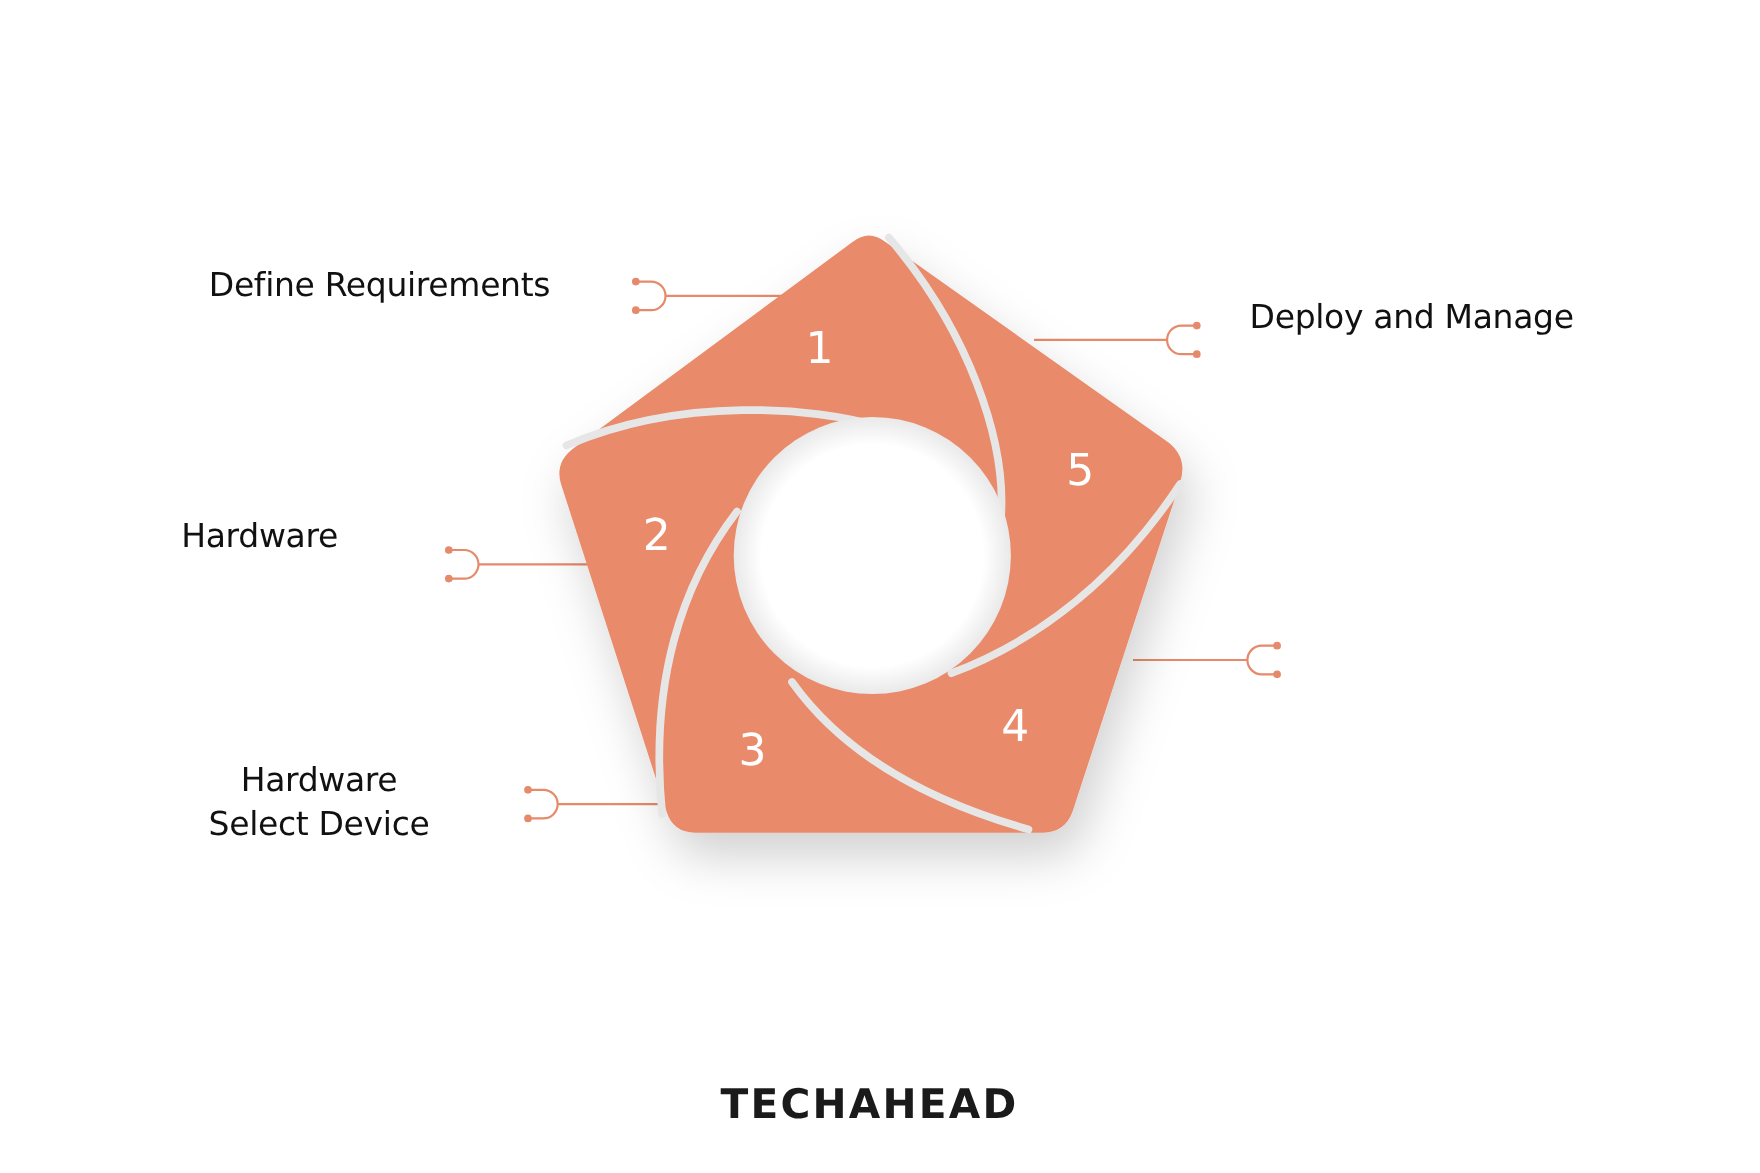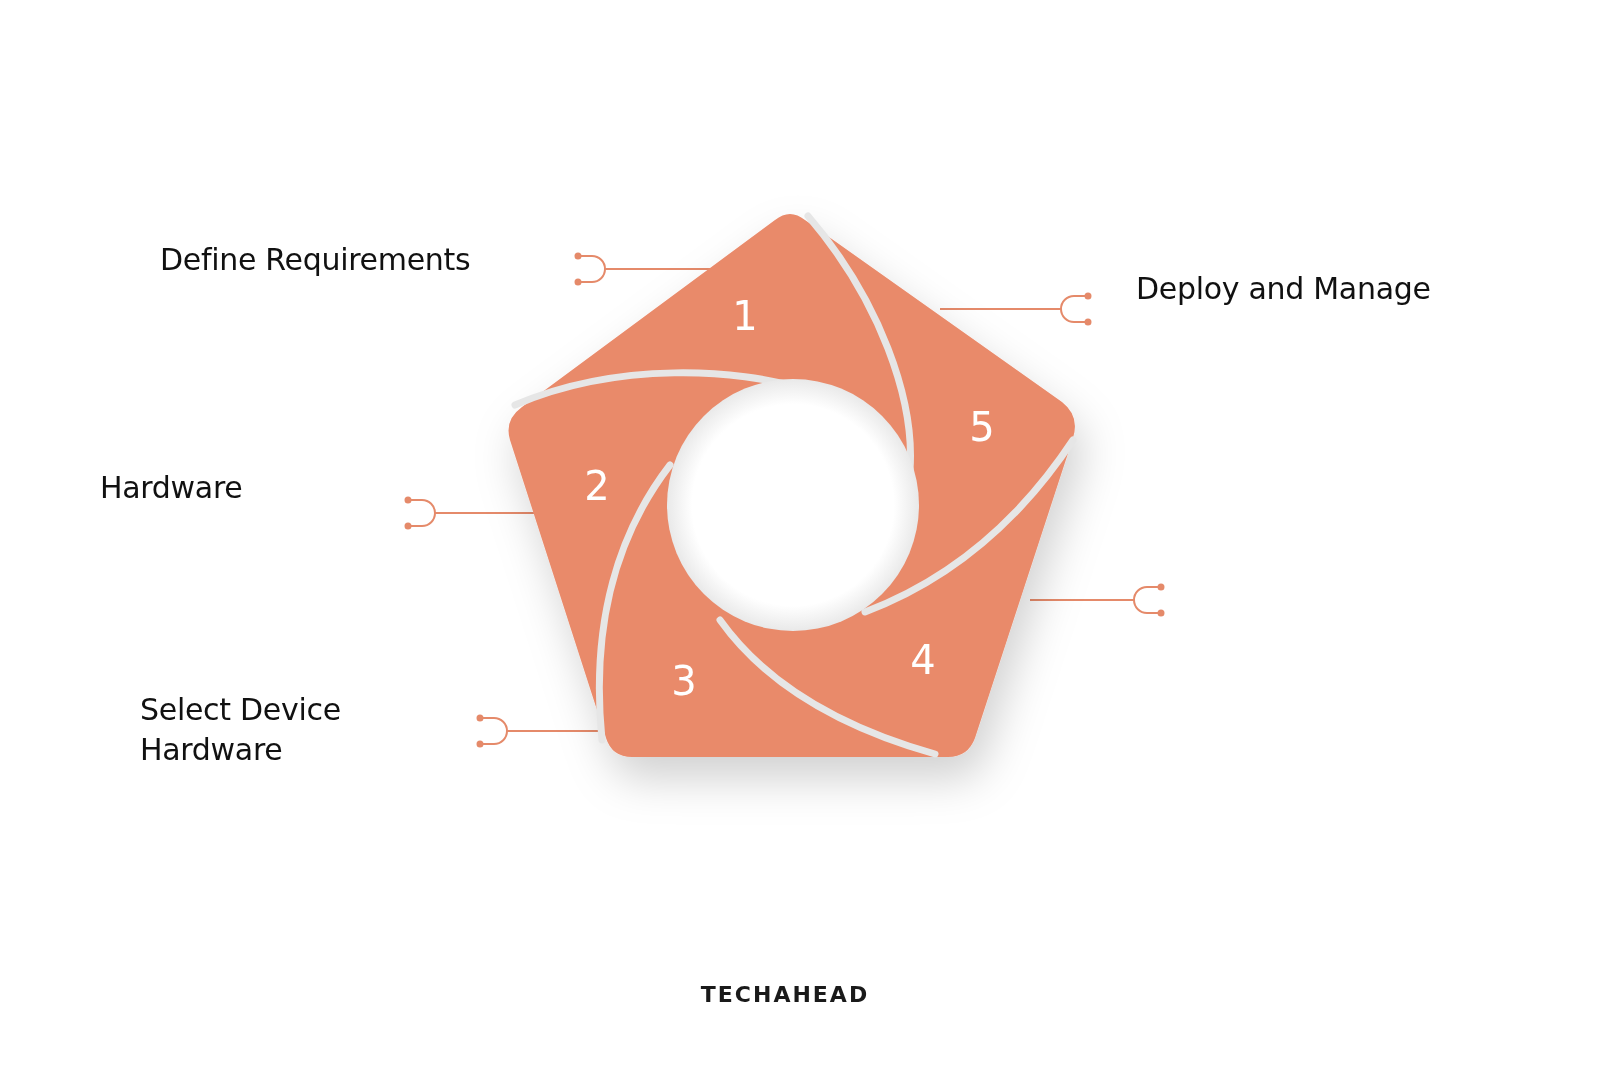--- a/index.html
+++ b/index.html
@@ -6,7 +6,7 @@
   body{width:1600px;height:1066px;position:relative;overflow:hidden;font-family:"DejaVu Sans","Liberation Sans",sans-serif;}
   .diagram{position:absolute;left:0;top:0;width:1600px;height:1066px;}
   .label{position:absolute;font-size:30px;line-height:40px;color:#111;font-family:"DejaVu Sans",sans-serif;letter-spacing:-0.3px;}
-  .label.right{text-align:left;}
+  .label.right{text-align:center;}
   .label.left{text-align:left;}
   .label span{display:block;white-space:nowrap;}
   .num{font-family:"DejaVu Sans",sans-serif;font-size:40px;fill:#ffffff;}

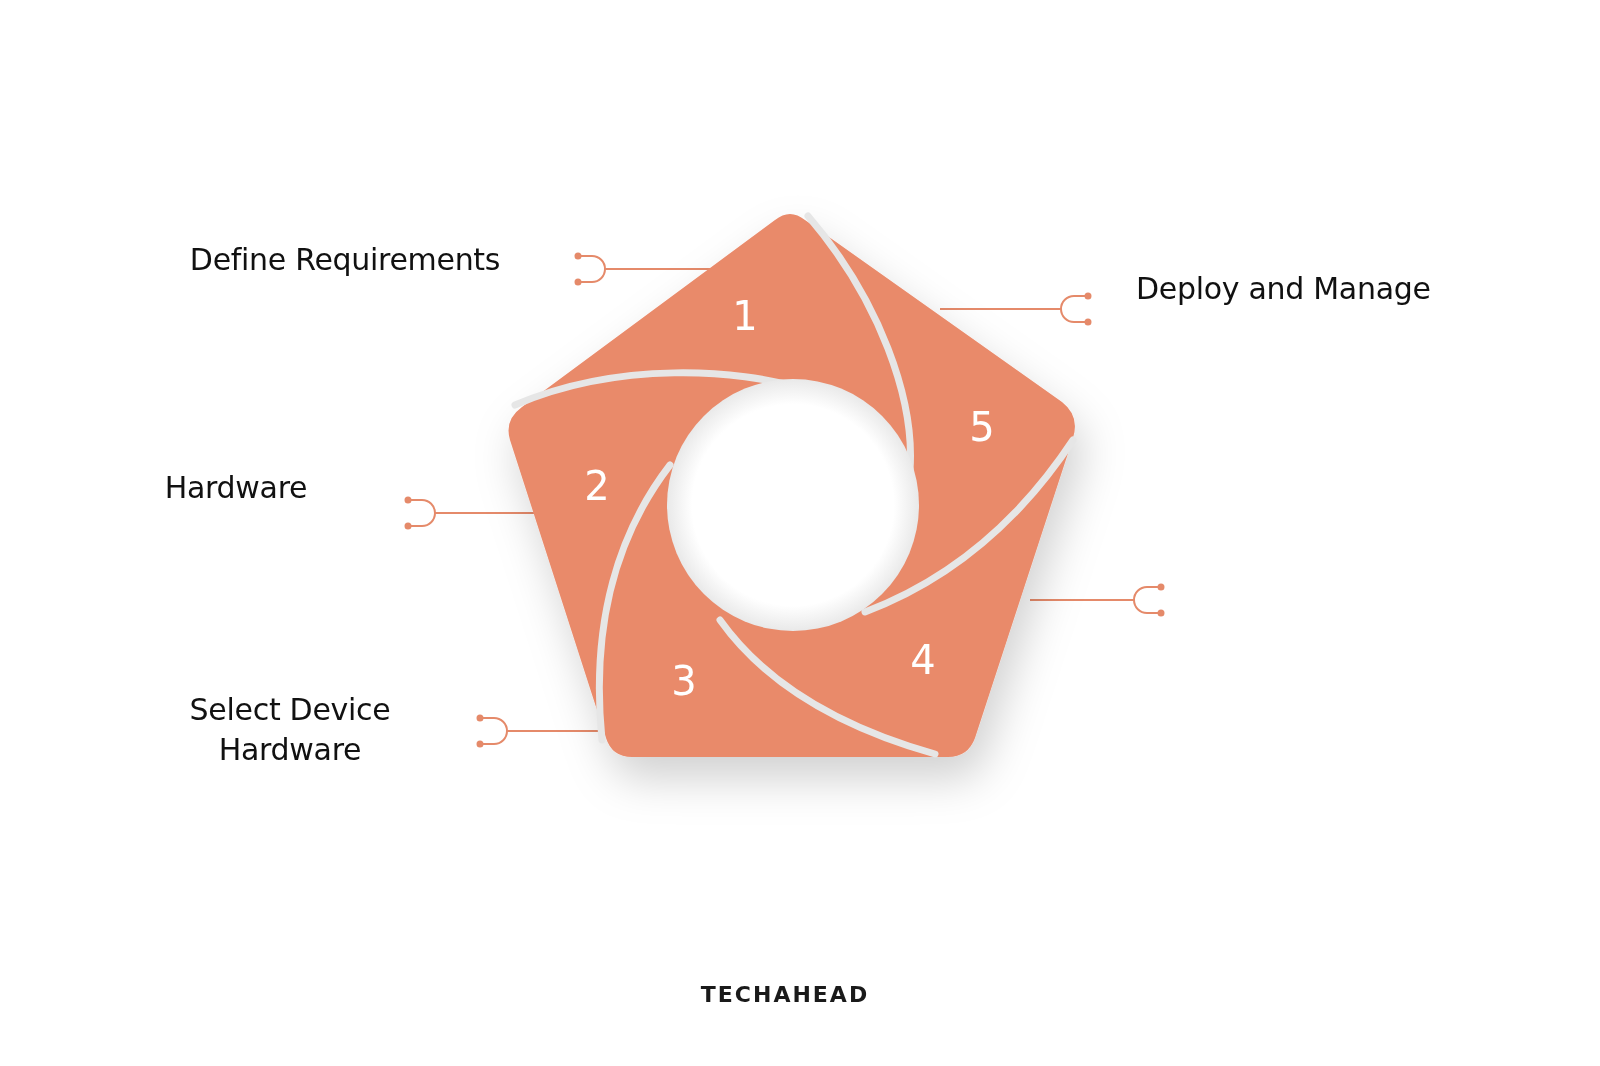--- a/index.html
+++ b/index.html
@@ -85,8 +85,8 @@
   <span>Hardware</span>
 </div>
 <div class="label right" style="left:140px;top:690px;width:300px;">
+  <span>Hardware</span>
   <span>Select Device</span>
-  <span>Hardware</span>
 </div>
 <div class="label left" style="left:1215px;top:564px;width:340px;">
 </div>

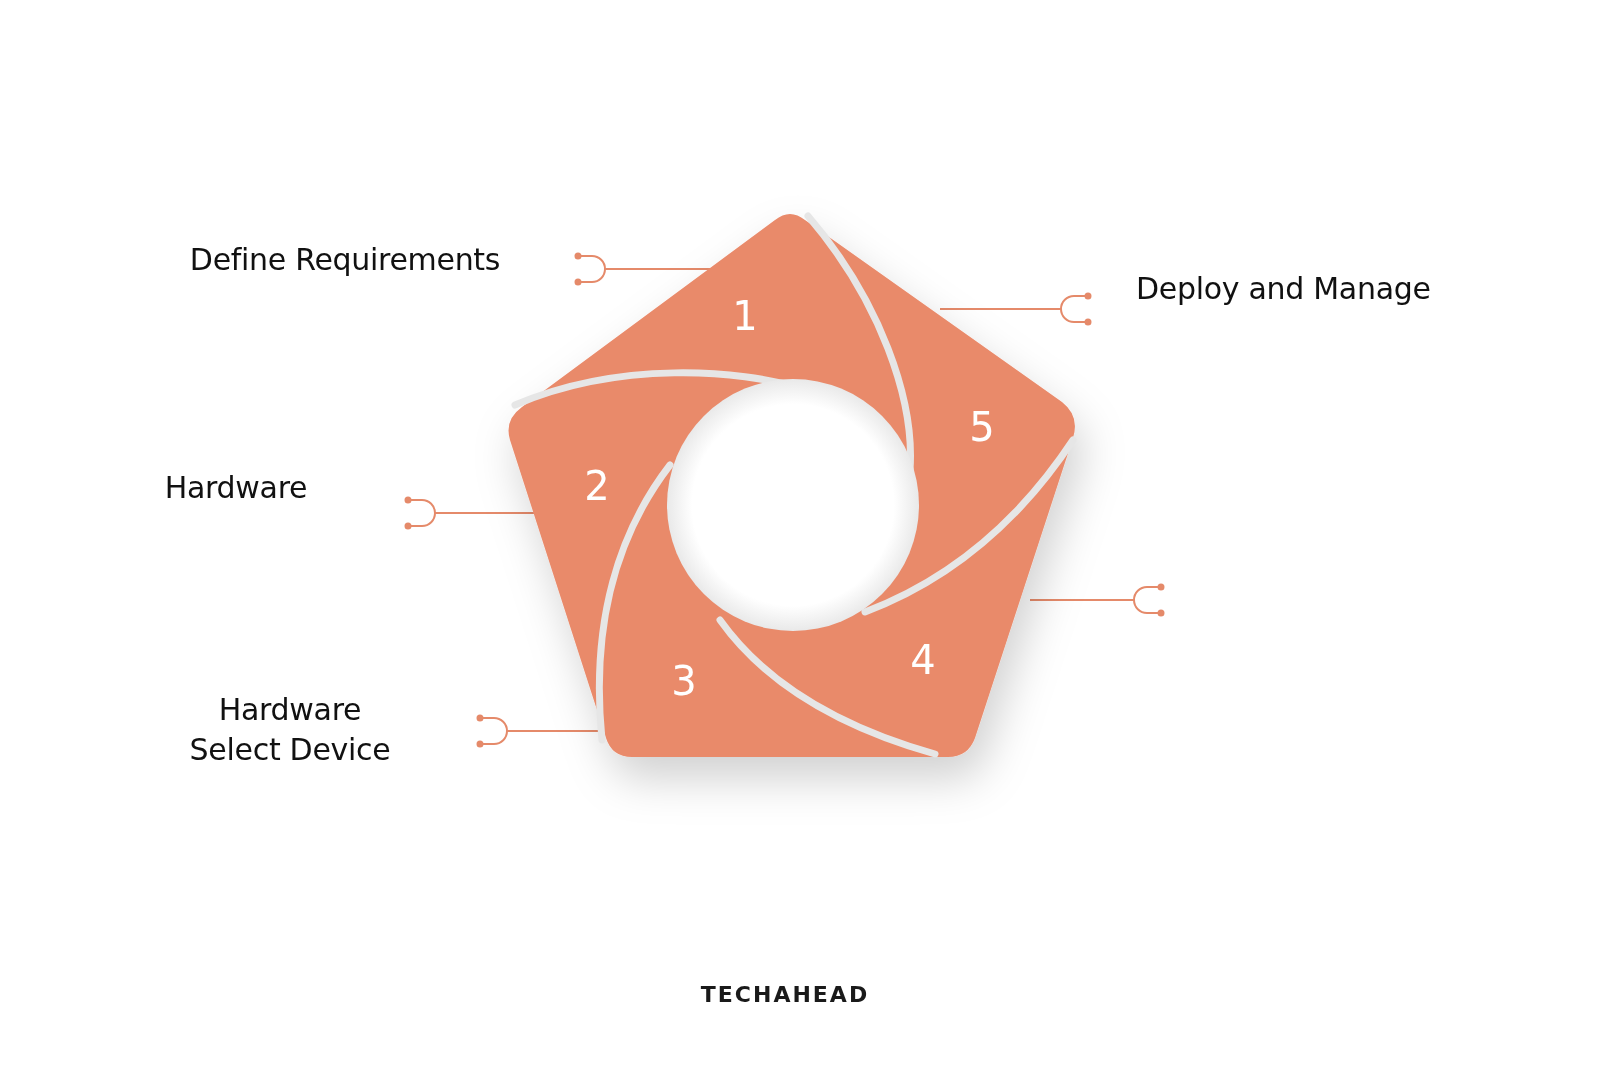--- a/index.html
+++ b/index.html
@@ -10,7 +10,7 @@
   .label.left{text-align:left;}
   .label span{display:block;white-space:nowrap;}
   .num{font-family:"DejaVu Sans",sans-serif;font-size:40px;fill:#ffffff;}
-  .logo{position:absolute;left:655px;top:982px;width:260px;text-align:center;font-family:"DejaVu Sans",sans-serif;font-weight:bold;font-size:22px;letter-spacing:2px;color:#1a1a1a;}
+  .logo{position:absolute;left:655px;top:982px;width:260px;text-align:center;font-family:"DejaVu Sans",sans-serif;font-weight:bold;font-size:37px;letter-spacing:2px;color:#1a1a1a;}
 </style>
 </head>
 <body>

